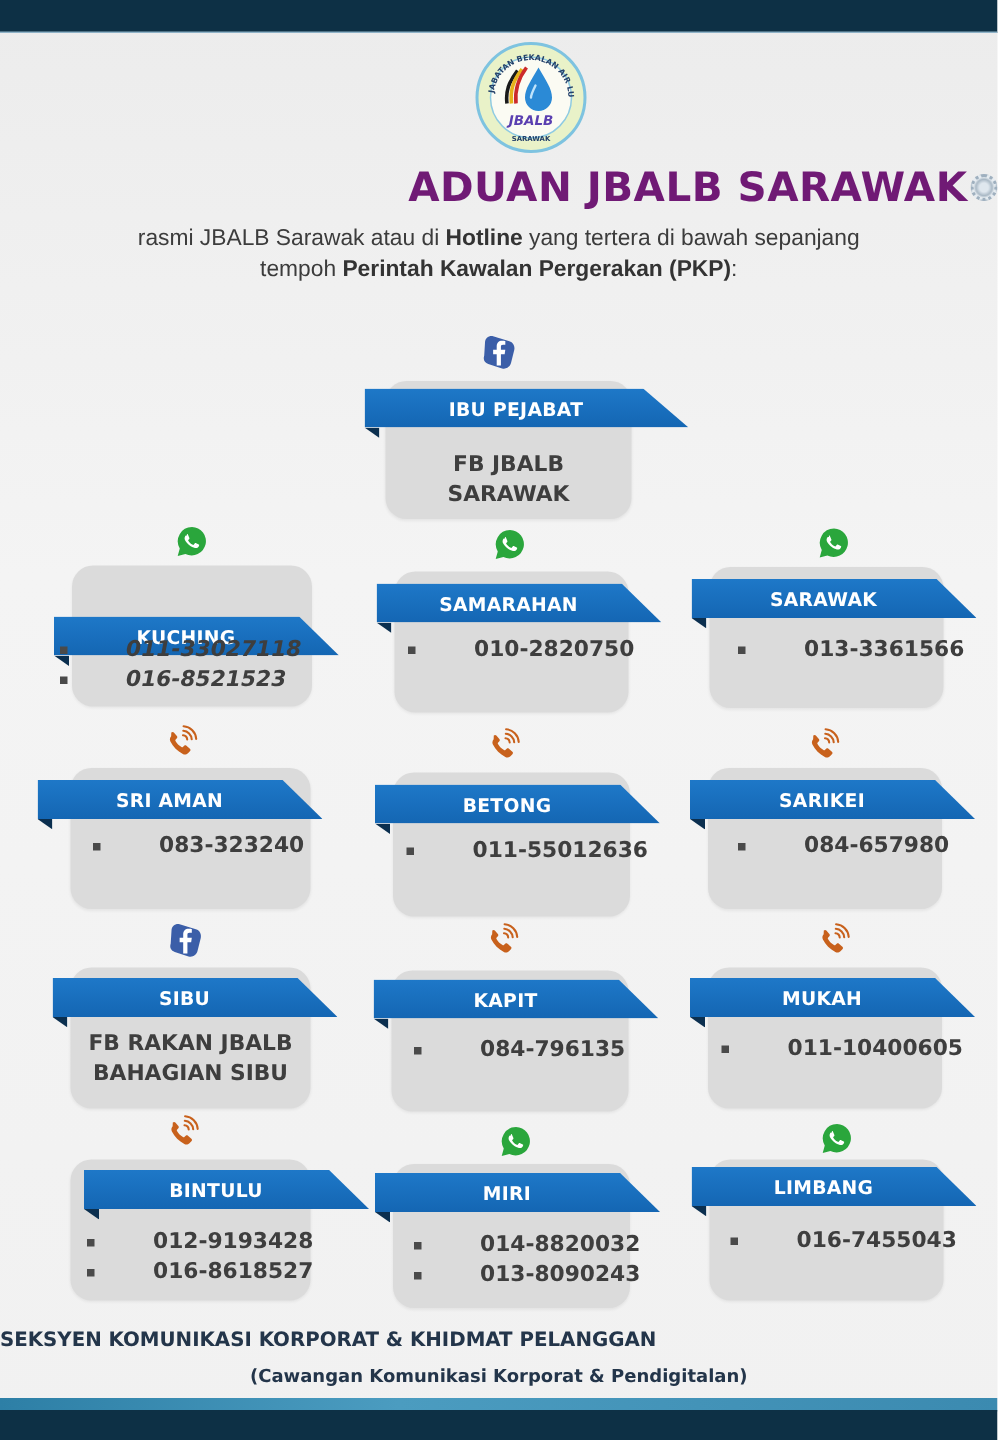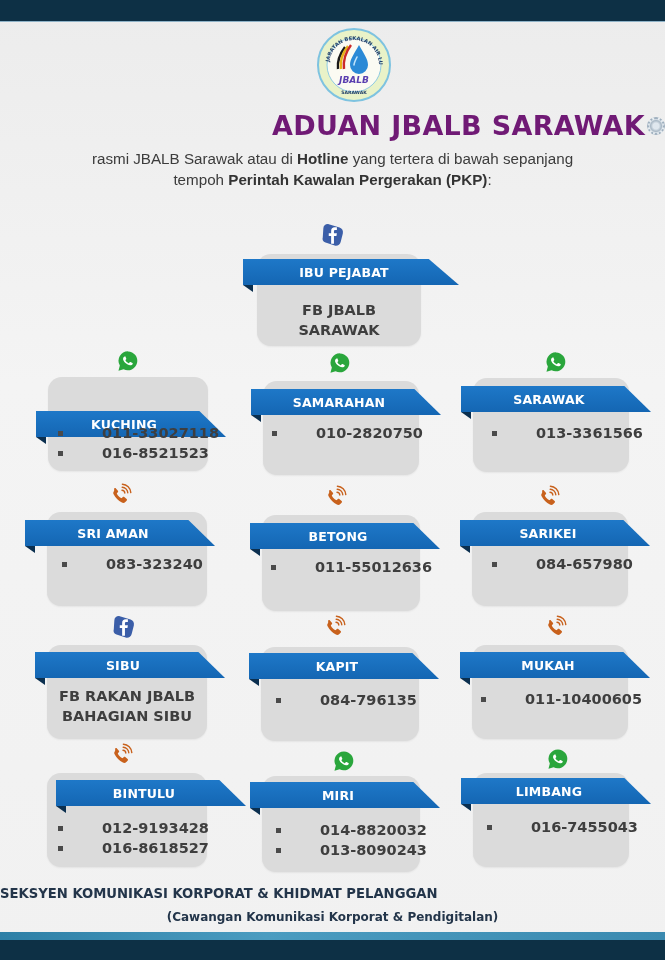--- a/index.html
+++ b/index.html
@@ -175,7 +175,7 @@
     <div class="fold"></div>
     <span>KUCHING</span>
 </div>
-<ul class="phones" style="left:58px;top:423px;">
+<ul class="phones" style="left:40px;top:423px;font-style:italic;">
   <li>011-33027118</li>
   <li>016-8521523</li>
 </ul>

